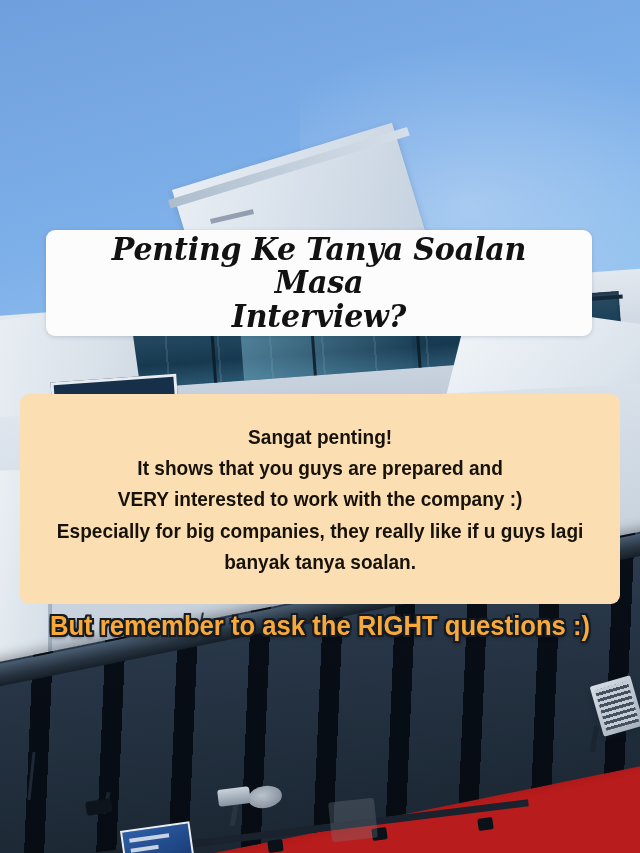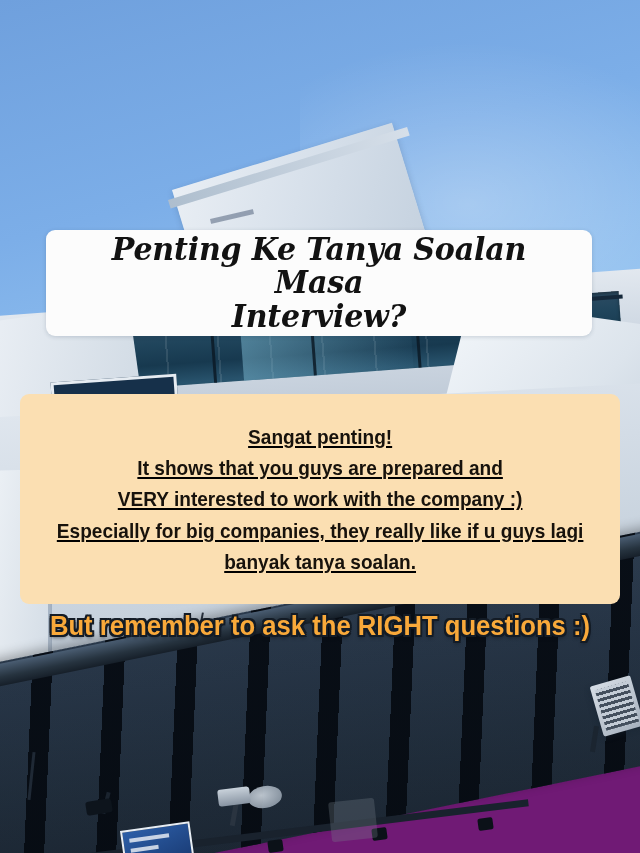--- a/index.html
+++ b/index.html
@@ -13,7 +13,7 @@
     height: 853px;
     overflow: hidden;
     font-family: "Liberation Sans", sans-serif;
-    background: #701a75;
+    background: #b91c1c;
   }
 
   

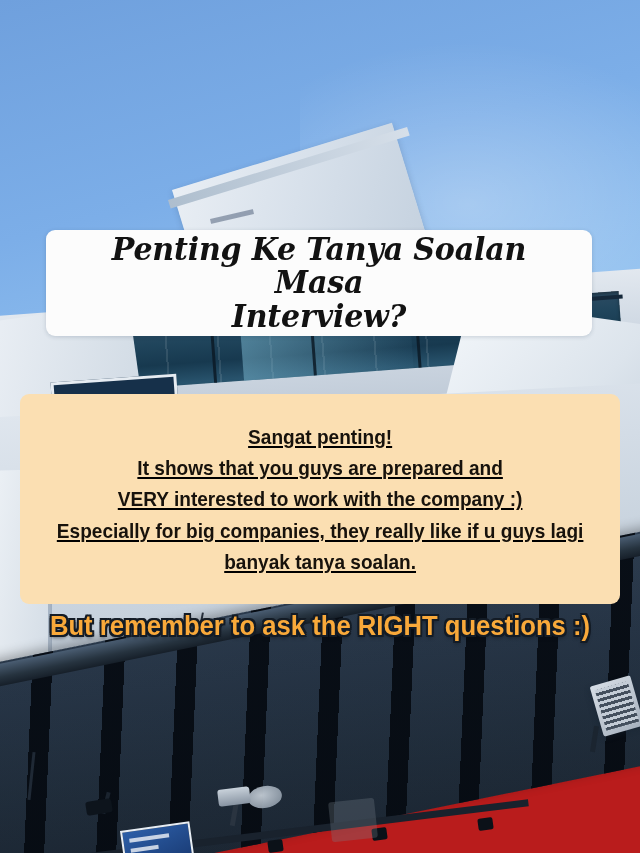--- a/index.html
+++ b/index.html
@@ -371,7 +371,6 @@
     display: flex;
     align-items: center;
     justify-content: center;
-    text-decoration: underline;
   }
   .body-text {
     font-family: "Liberation Sans Narrow", "Liberation Sans", sans-serif;

